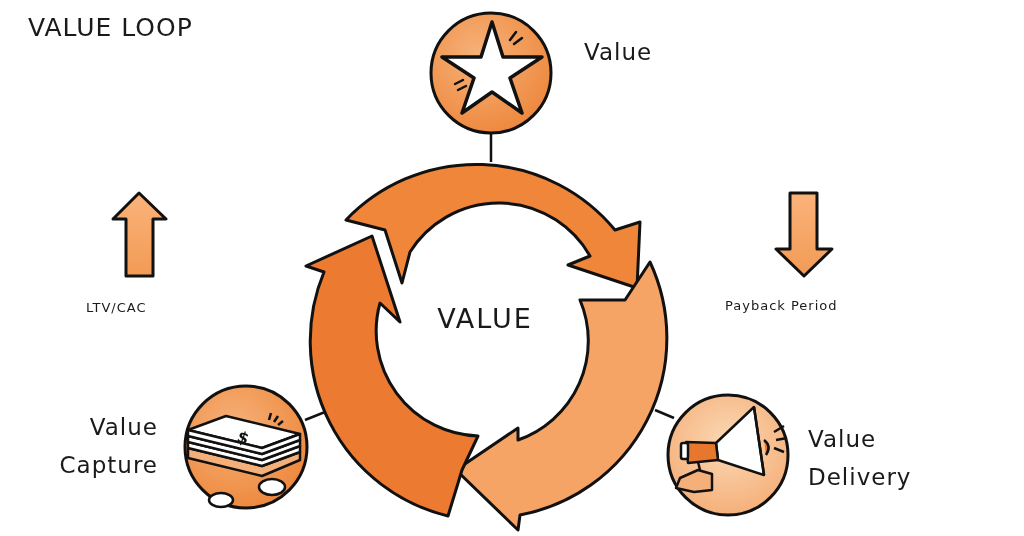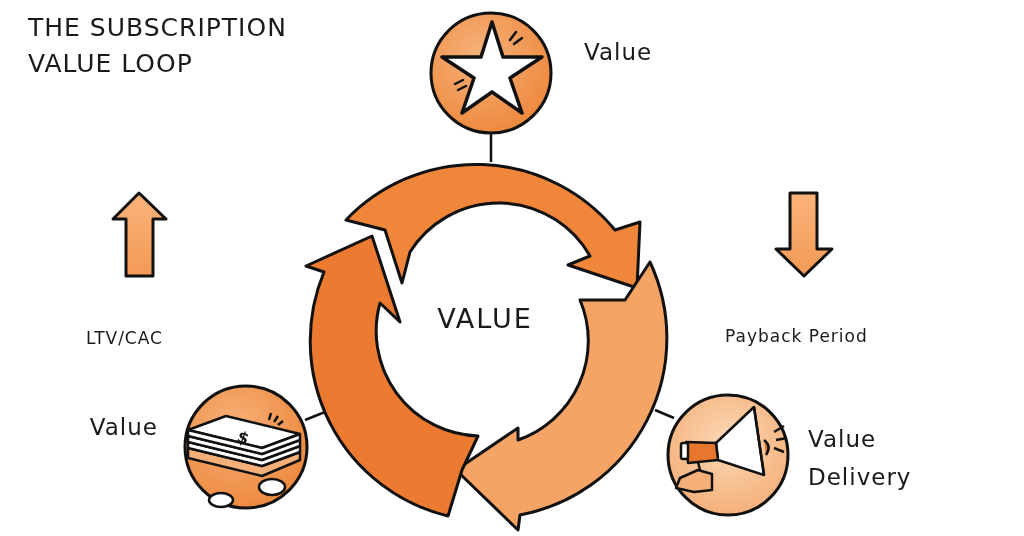--- a/index.html
+++ b/index.html
@@ -105,7 +105,6 @@
 </svg>
 
 <div class="abs title">
-  <div>THE SUBSCRIPTION</div>
   <div>VALUE LOOP</div>
 </div>
 

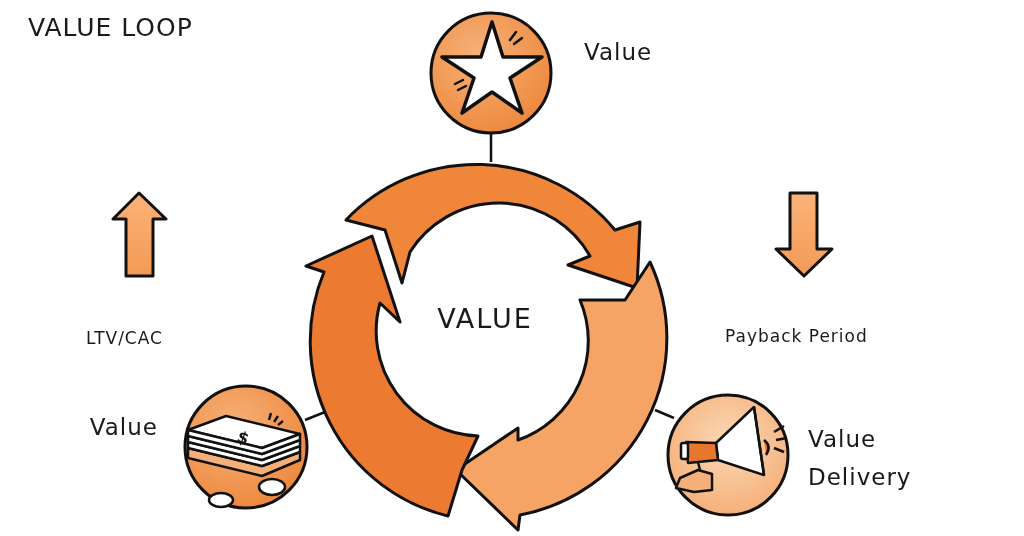--- a/index.html
+++ b/index.html
@@ -9,7 +9,7 @@
   #diagram { position: absolute; left: 0; top: 0; }
   .title { left: 28px; top: 10px; font-size: 25px; letter-spacing: 1px; line-height: 36px; font-weight: 400; }
   .label { font-size: 23px; line-height: 38px; letter-spacing: 1px; }
-  .small-label { font-size: 17px; letter-spacing: 1px; margin-top: 28px; }
+  .small-label { font-size: 13px; letter-spacing: 1px; }
   .center-text { left: 385px; top: 298px; width: 200px; text-align: center; font-size: 27px; line-height: 42px; letter-spacing: 2px; }
 </style>
 </head>

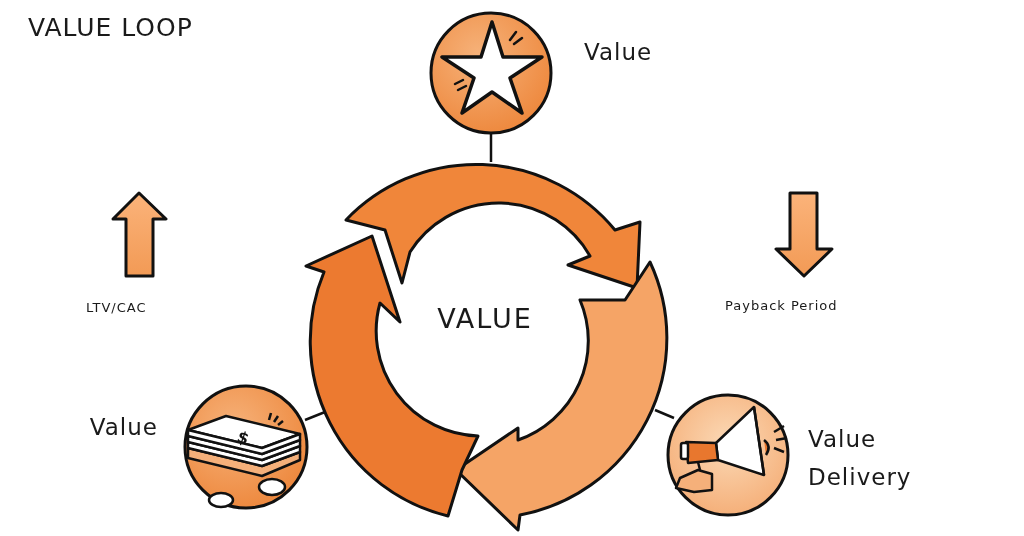--- a/index.html
+++ b/index.html
@@ -123,6 +123,7 @@
 
 <div class="abs label" style="left:30px; top:408px; width:128px; text-align:right;">
   <div>Value</div>
+  <div>Capture</div>
 </div>
 
 <div class="abs small-label" style="left:86px; top:300px;">LTV/CAC</div>

